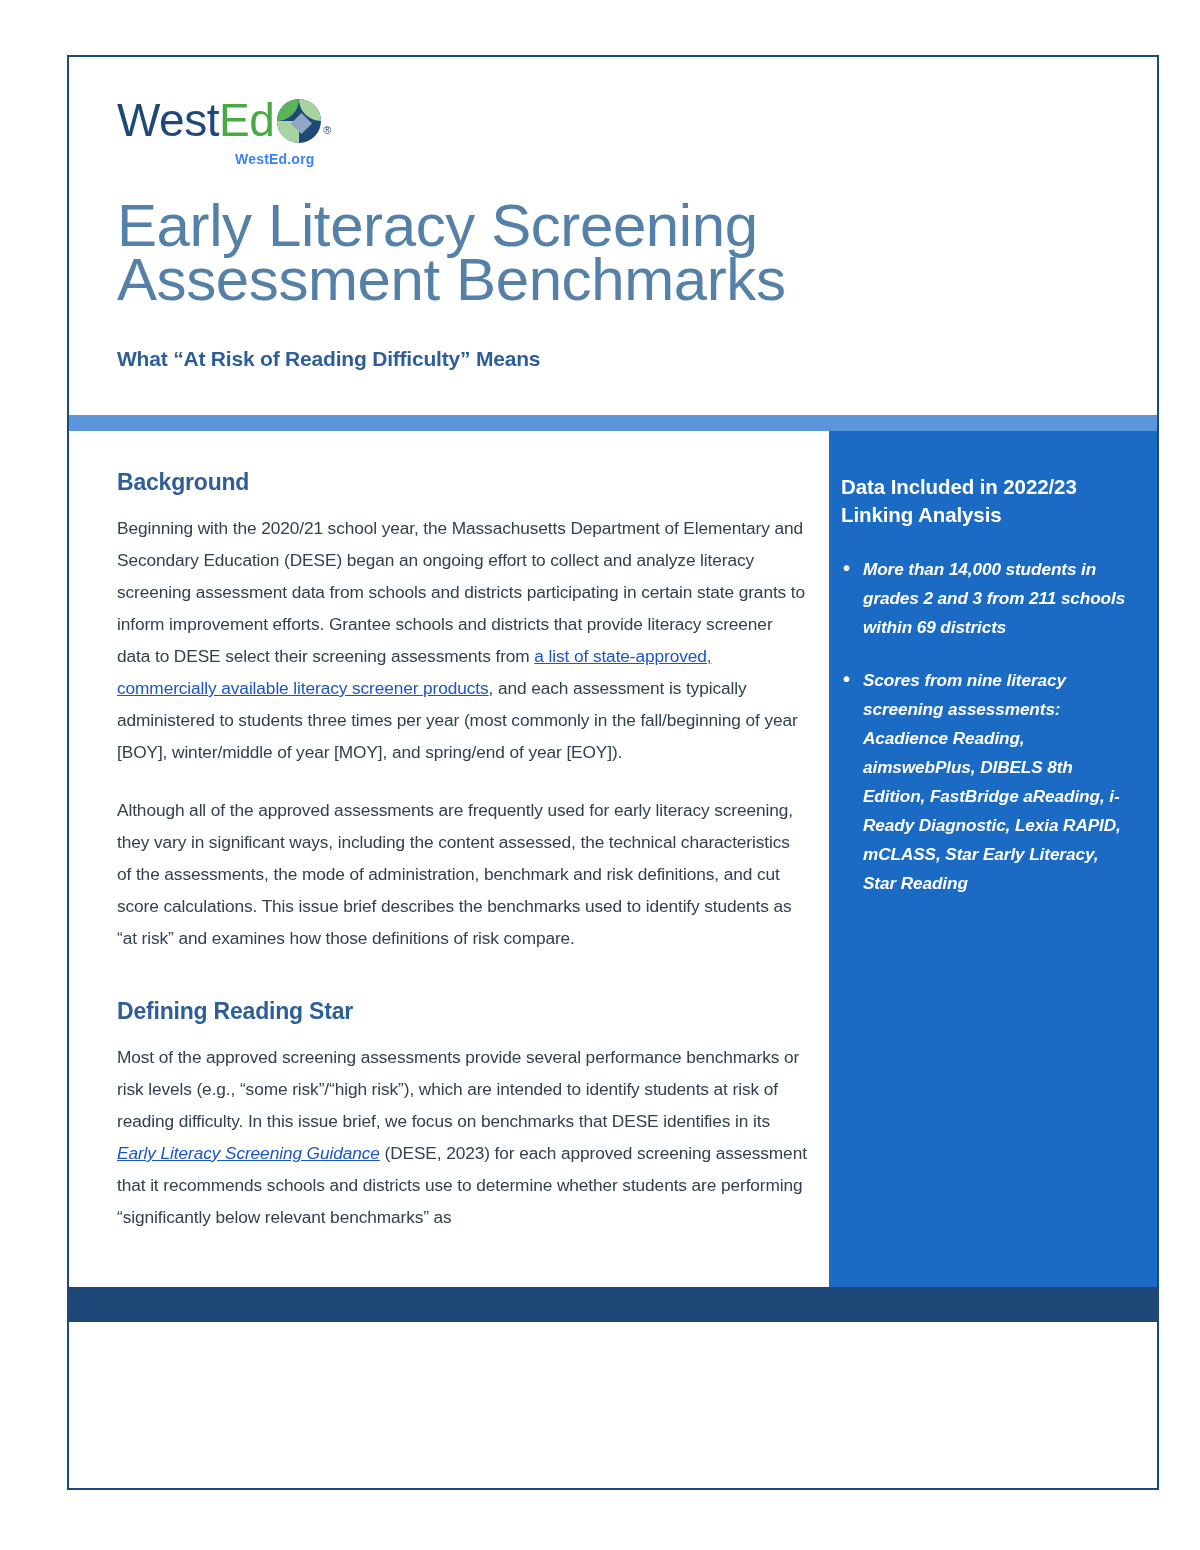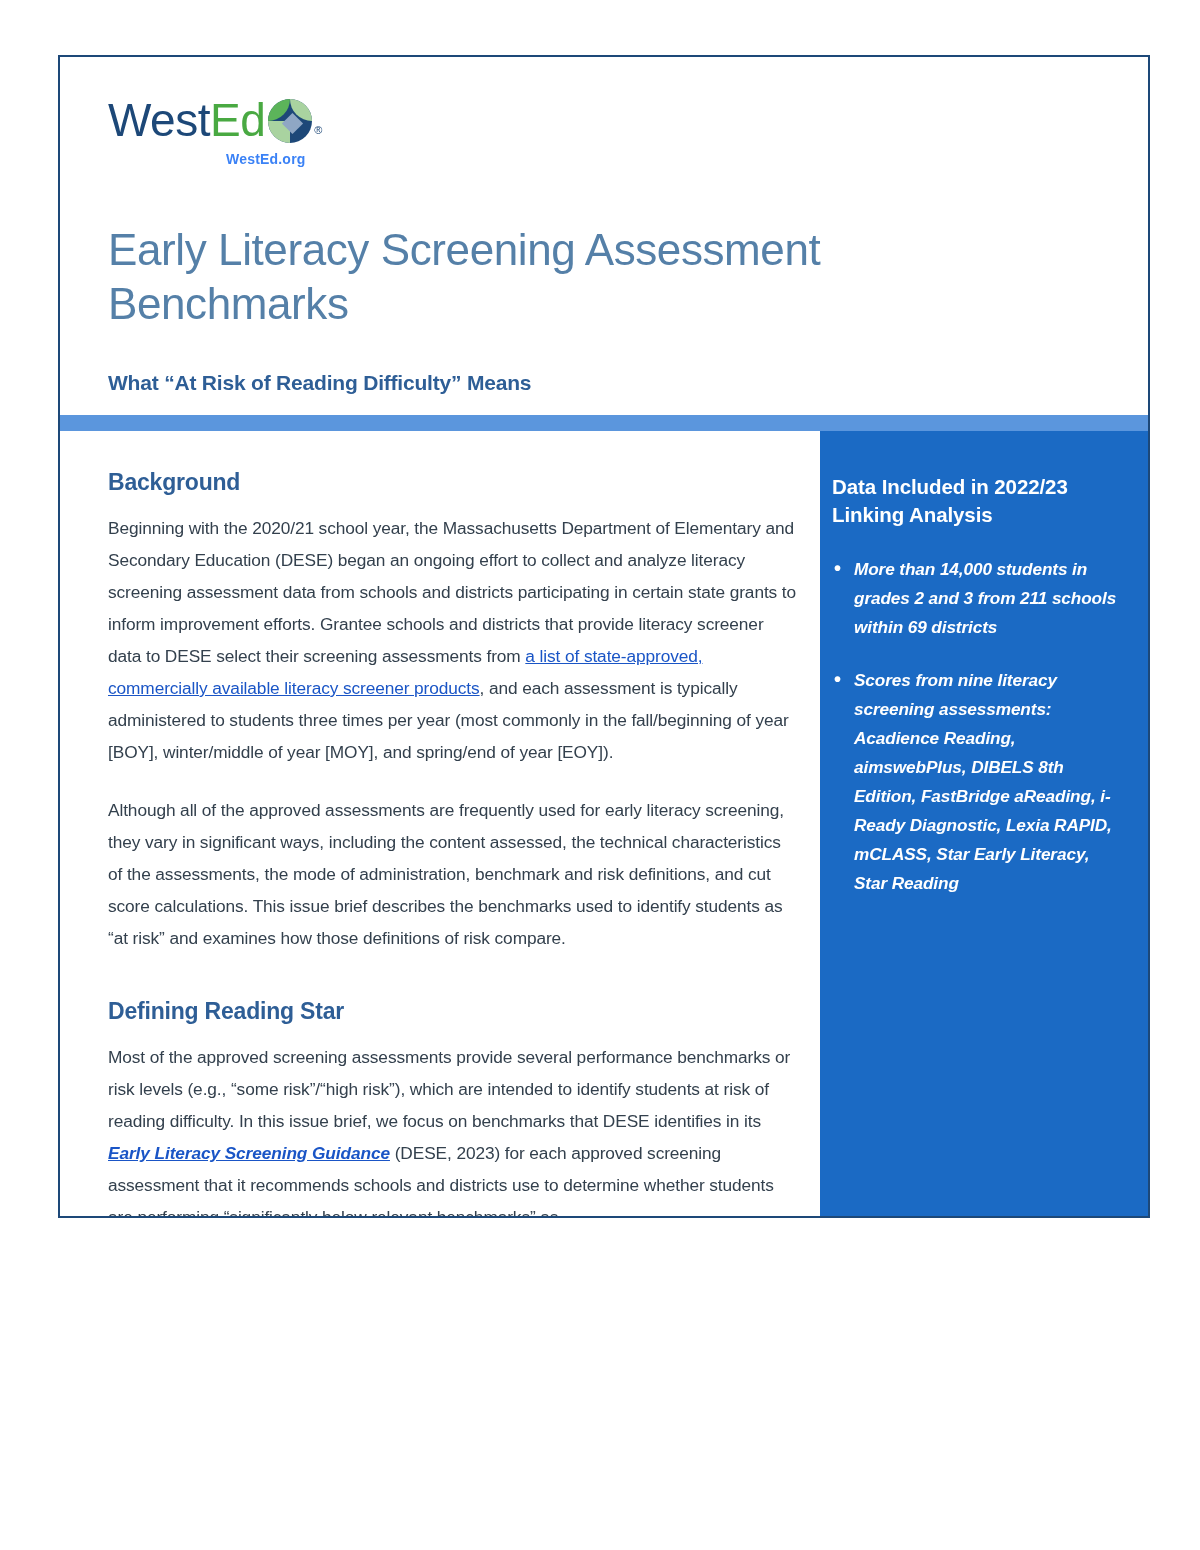--- a/index.html
+++ b/index.html
@@ -16,10 +16,10 @@
 
   .page {
     position: absolute;
-    left: 58px;
+    left: 67px;
     top: 55px;
     width: 1092px;
-    height: 1163px;
+    height: 1435px;
     border: 2px solid #1d4878;
     box-sizing: border-box;
     background: #ffffff;

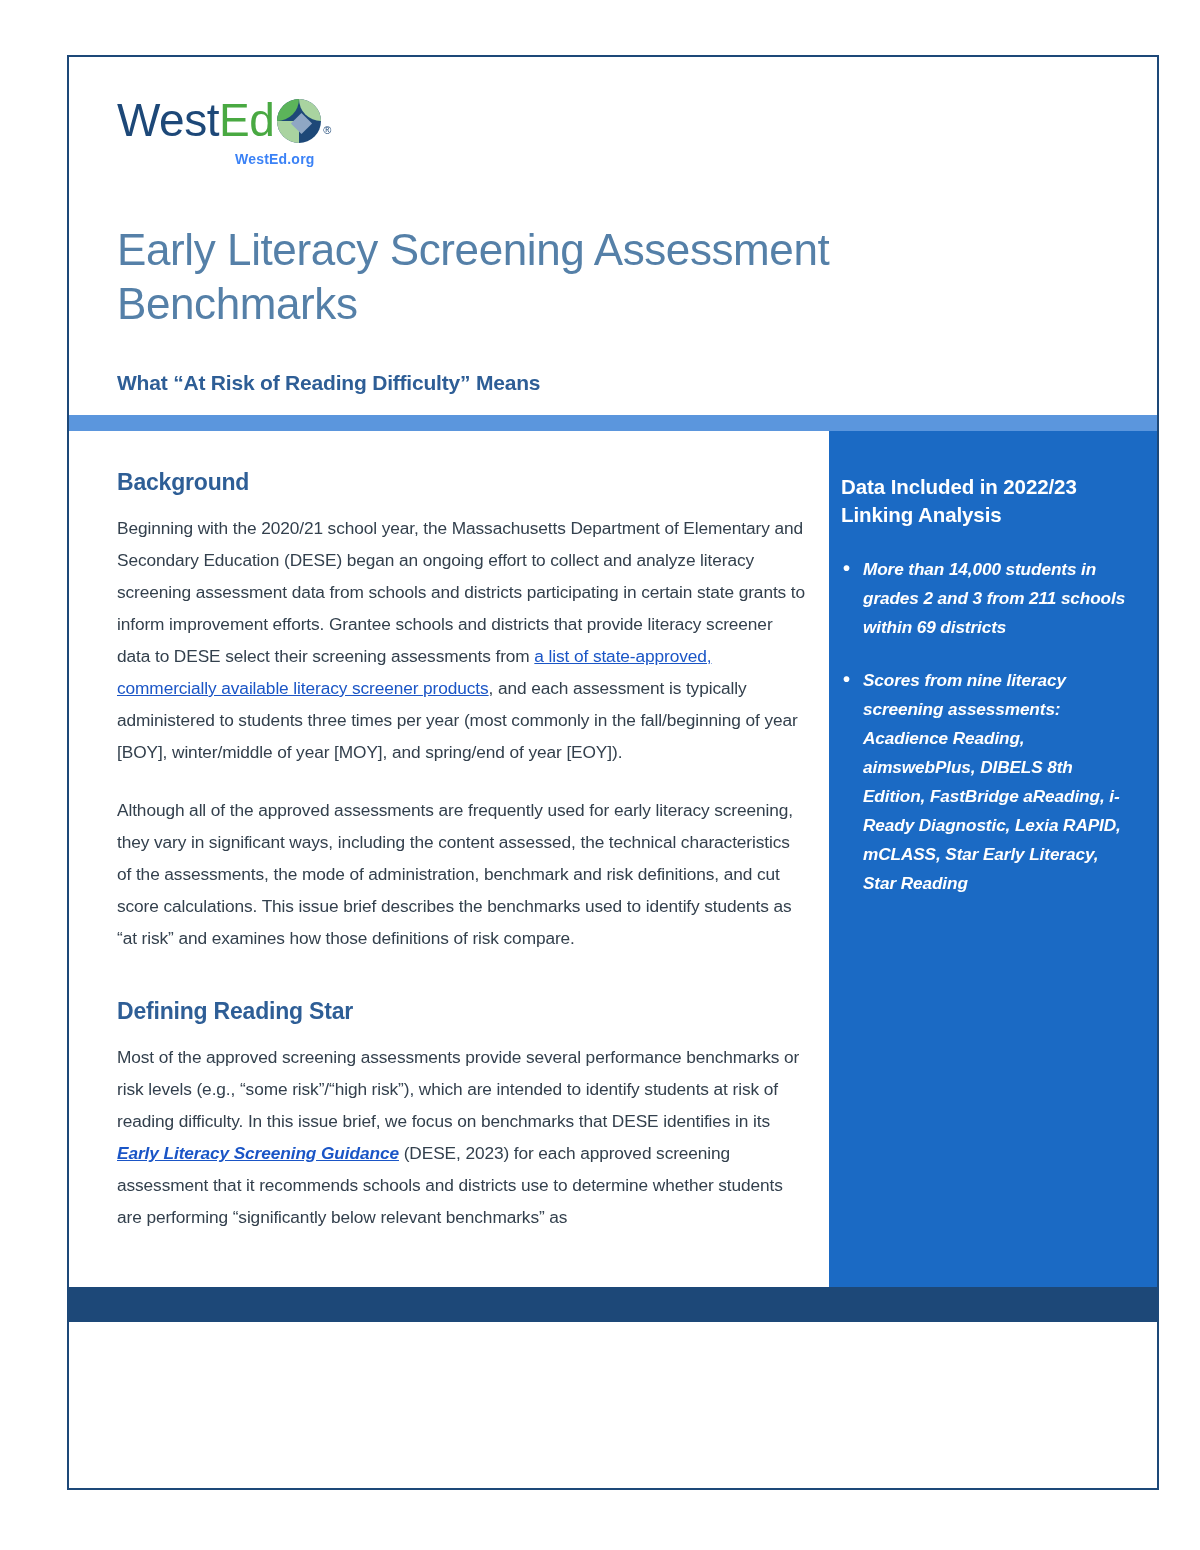--- a/index.html
+++ b/index.html
@@ -96,9 +96,9 @@
   }
 
   .doc-title {
-    margin-top: 56px;
+    margin-top: 32px;
     color: #5580a8;
-    font-size: 44px;
+    font-size: 60px;
     line-height: 54px;
     font-weight: 400;
     letter-spacing: -0.4px;

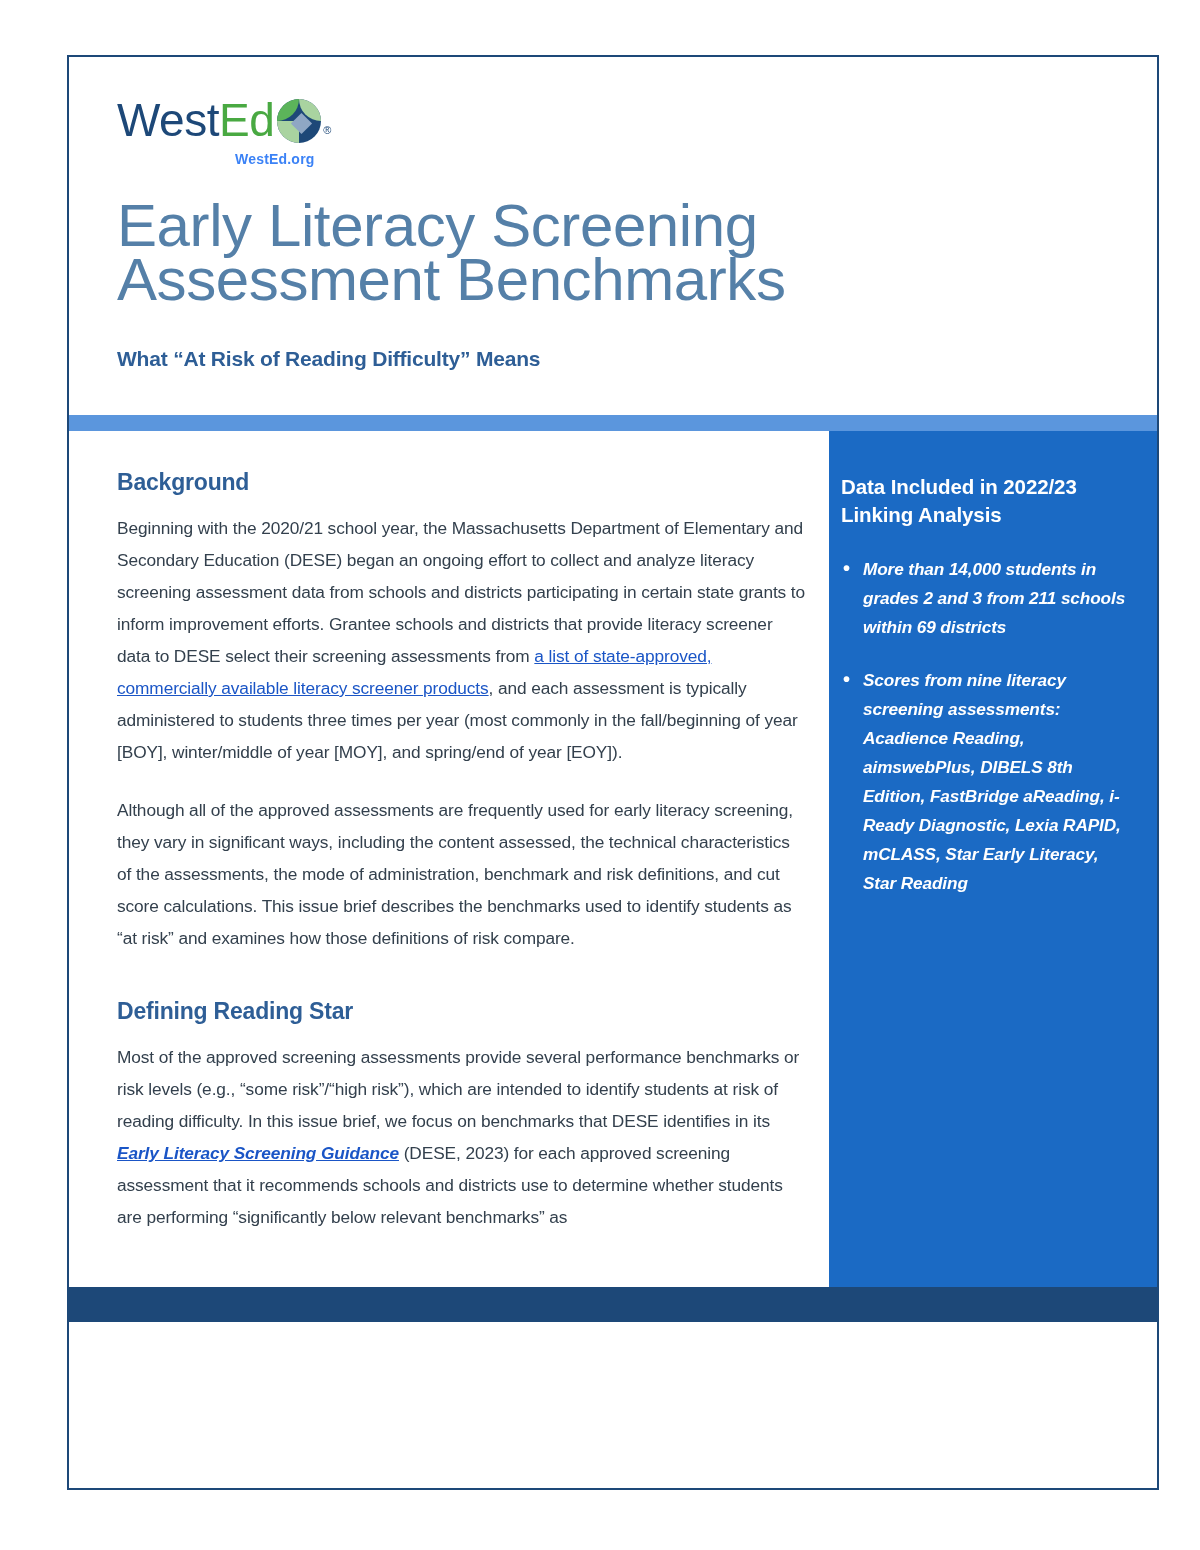--- a/index.html
+++ b/index.html
@@ -176,7 +176,7 @@
     color: #1a55c6;
     text-decoration: underline;
   }
-  a.doclink.italic { font-style: italic; font-weight: bold; }
+  a.doclink.italic { font-style: italic; }
 
   
   .side-title {

